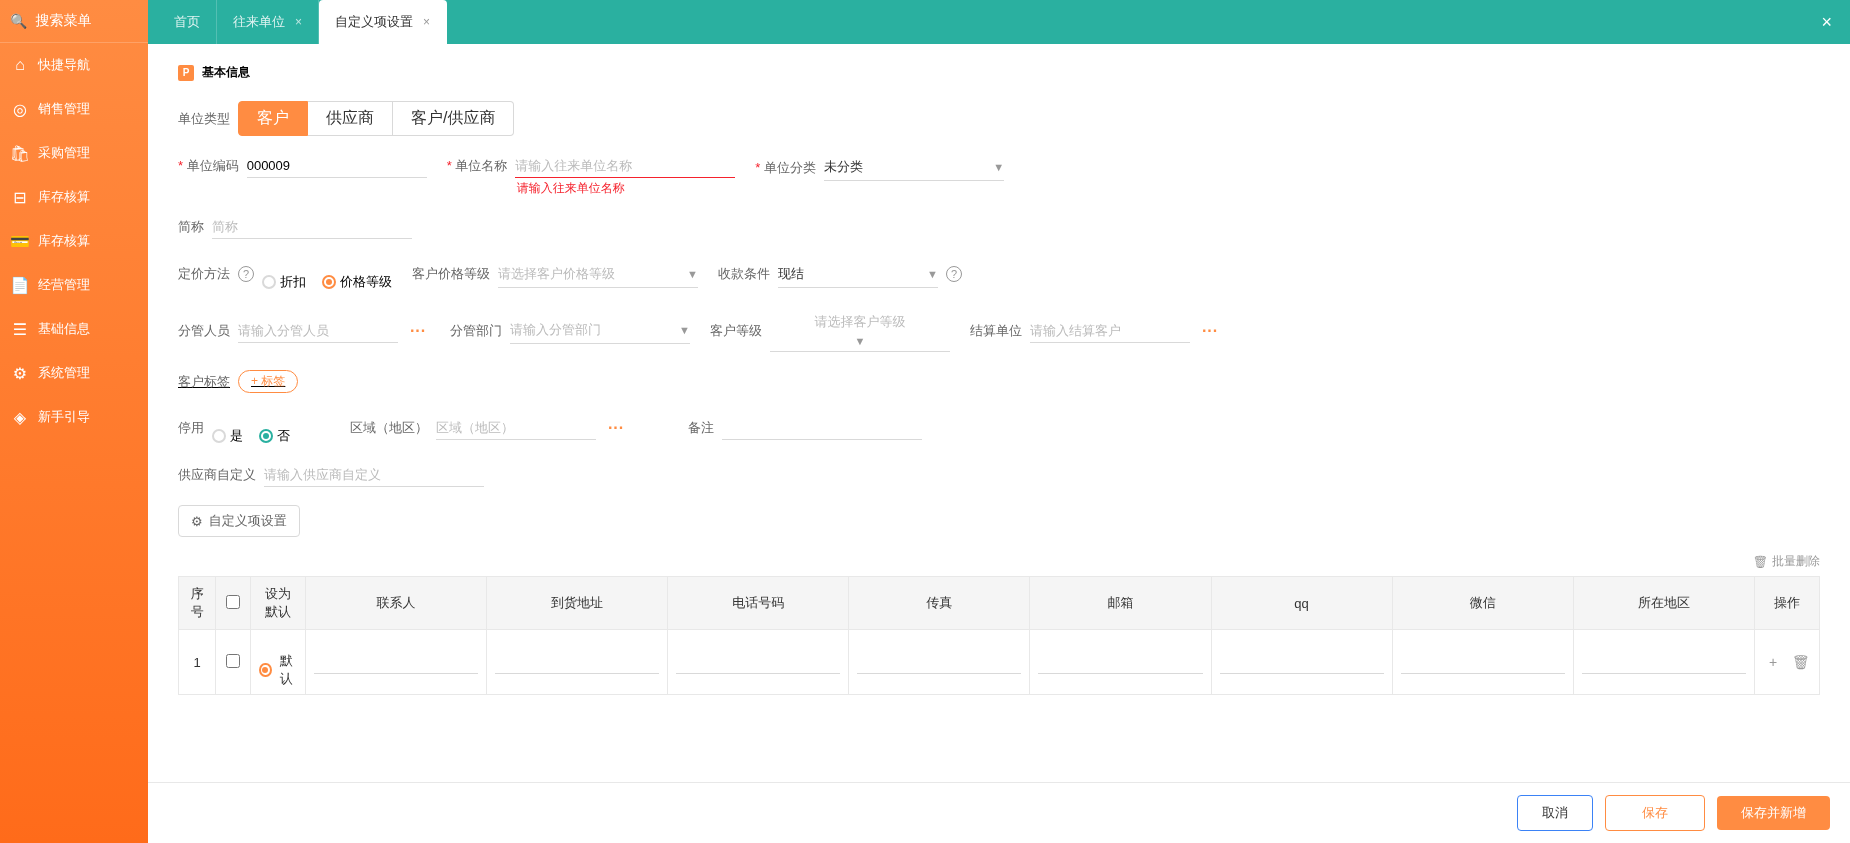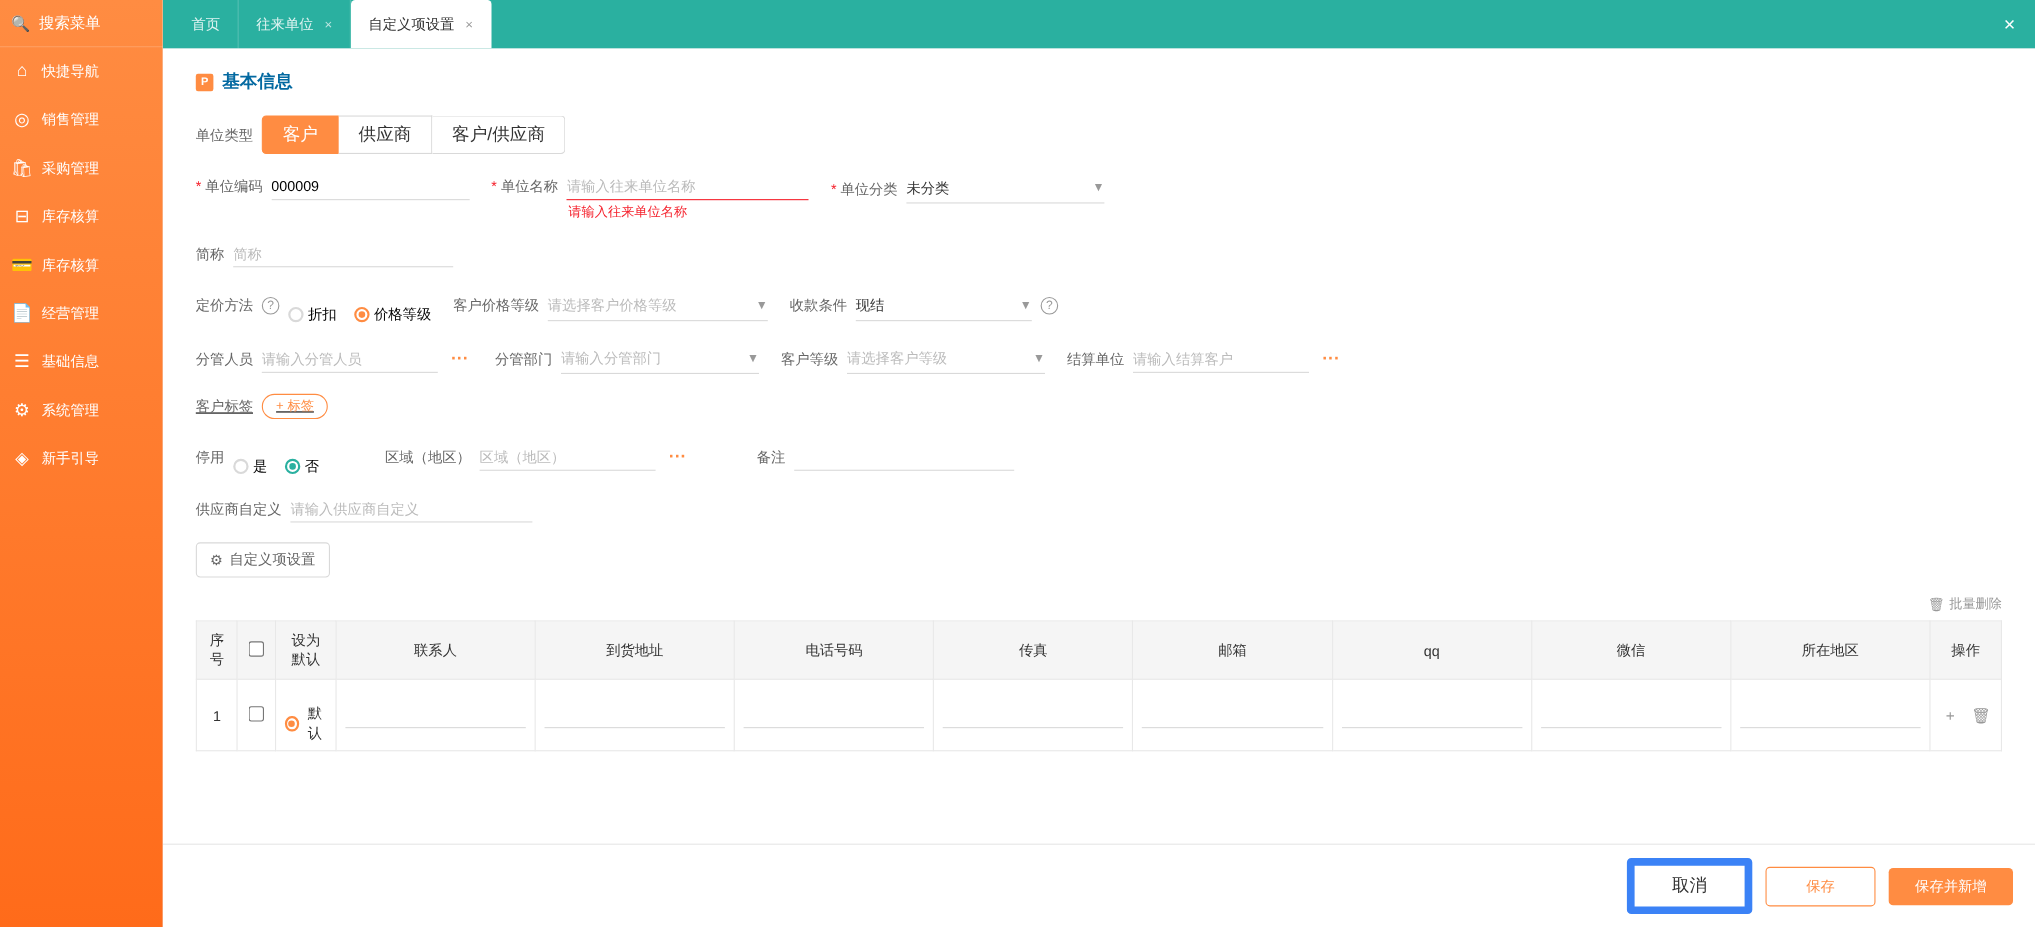--- a/index.html
+++ b/index.html
@@ -118,9 +118,9 @@
       font-weight: bold;
     }
     .section-title {
-      font-size: 16px;
+      font-size: 12px;
       font-weight: bold;
-      color: #0369a1;
+      color: #000000;
     }
 
     

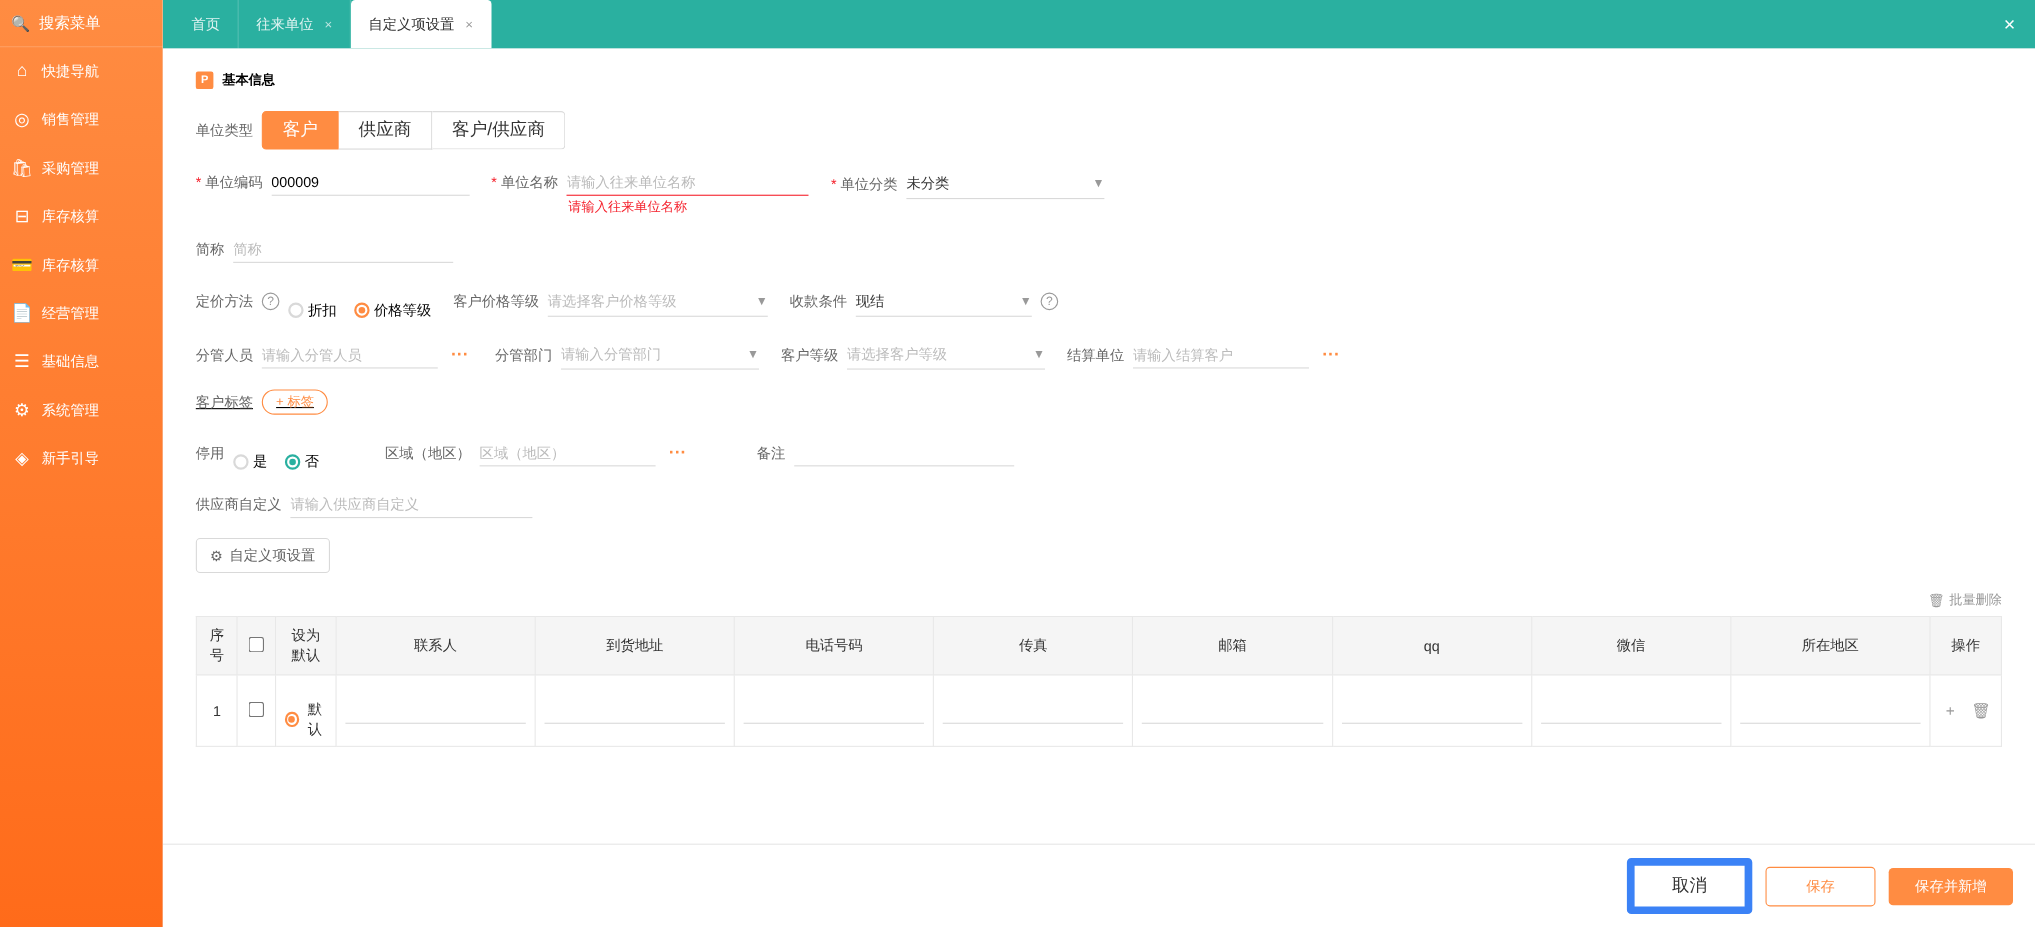--- a/index.html
+++ b/index.html
@@ -556,7 +556,7 @@
         </div>
         <div class="form-group">
           <span class="form-label">客户等级</span>
-          <div class="form-select" style="width:180px;">
+          <div class="form-select" style="width:180px;flex-direction:column;">
             <span class="placeholder">请选择客户等级</span>
             <span class="dropdown-arrow">▼</span>
           </div>

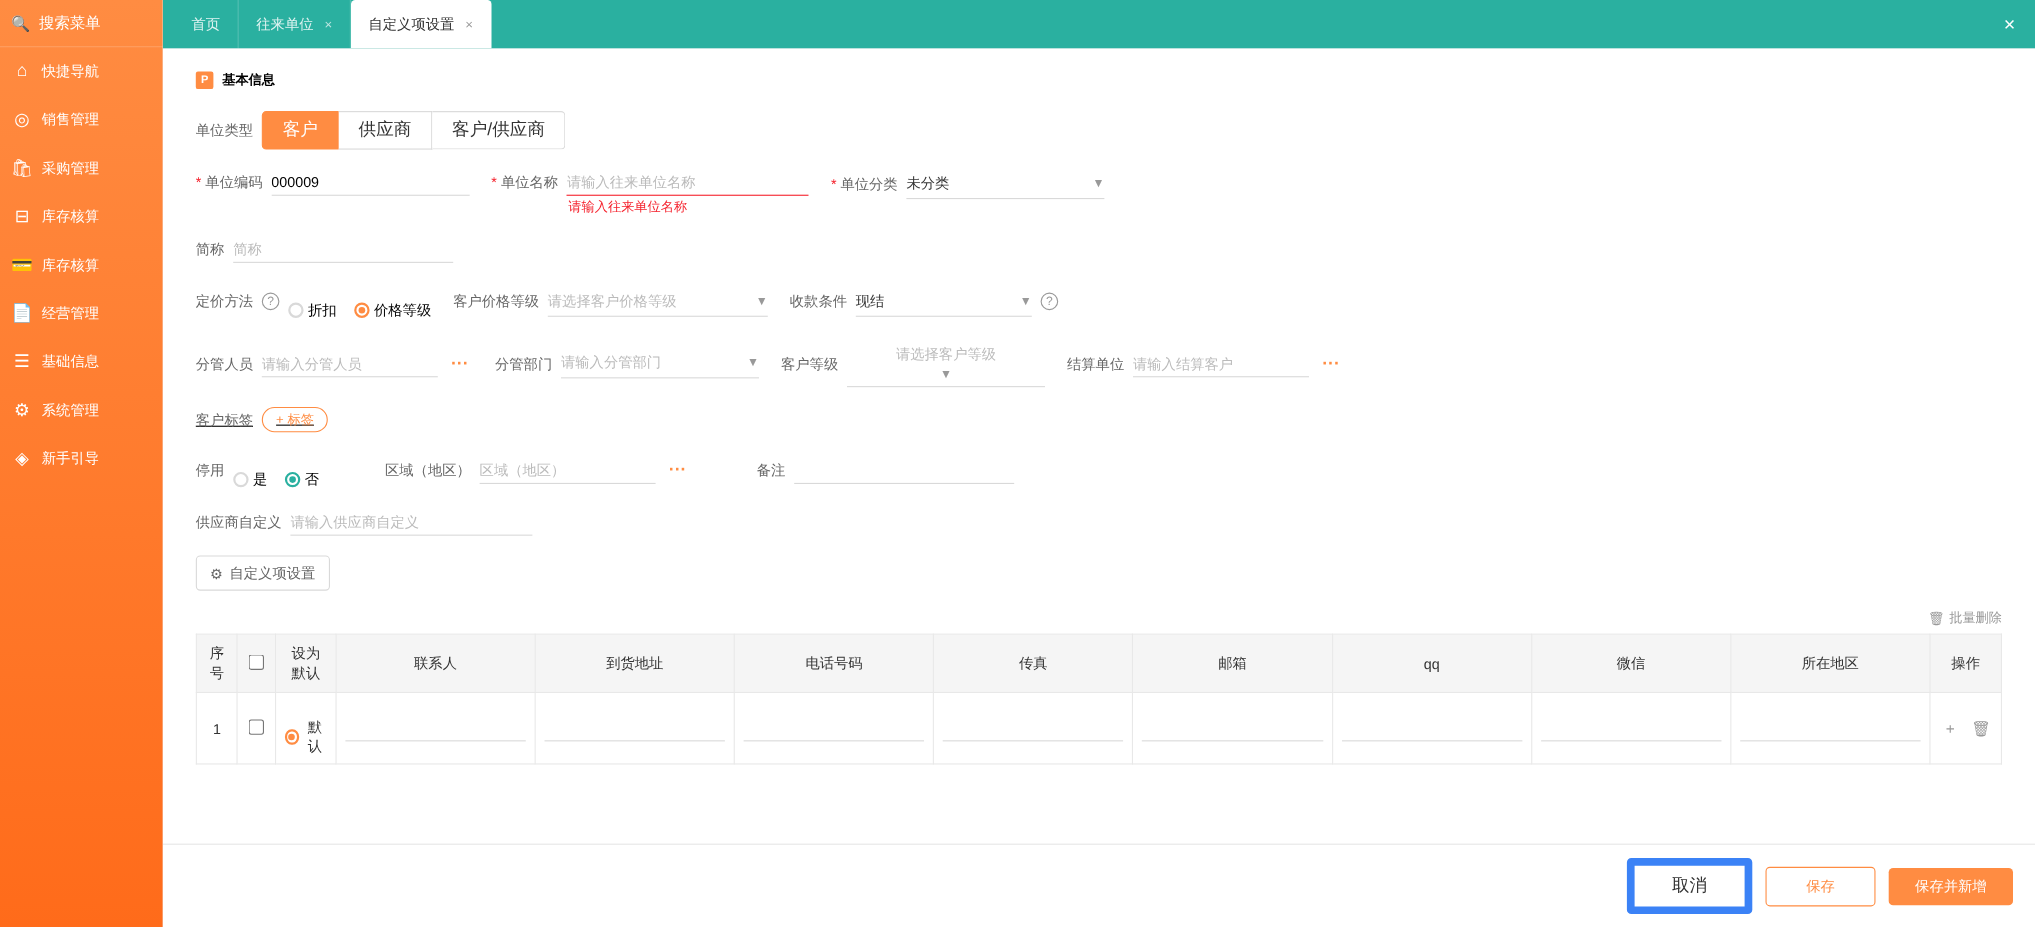--- a/index.html
+++ b/index.html
@@ -342,12 +342,12 @@
       gap: 12px;
     }
     .btn-cancel {
-      padding: 8px 34px;
-      border: 7px solid #3b82f6;
+      padding: 8px 24px;
+      border: 1px solid #3b82f6;
       background: white;
       border-radius: 4px;
       cursor: pointer;
-      font-size: 16px;
+      font-size: 13px;
       color: #333;
     }
     .btn-save {

